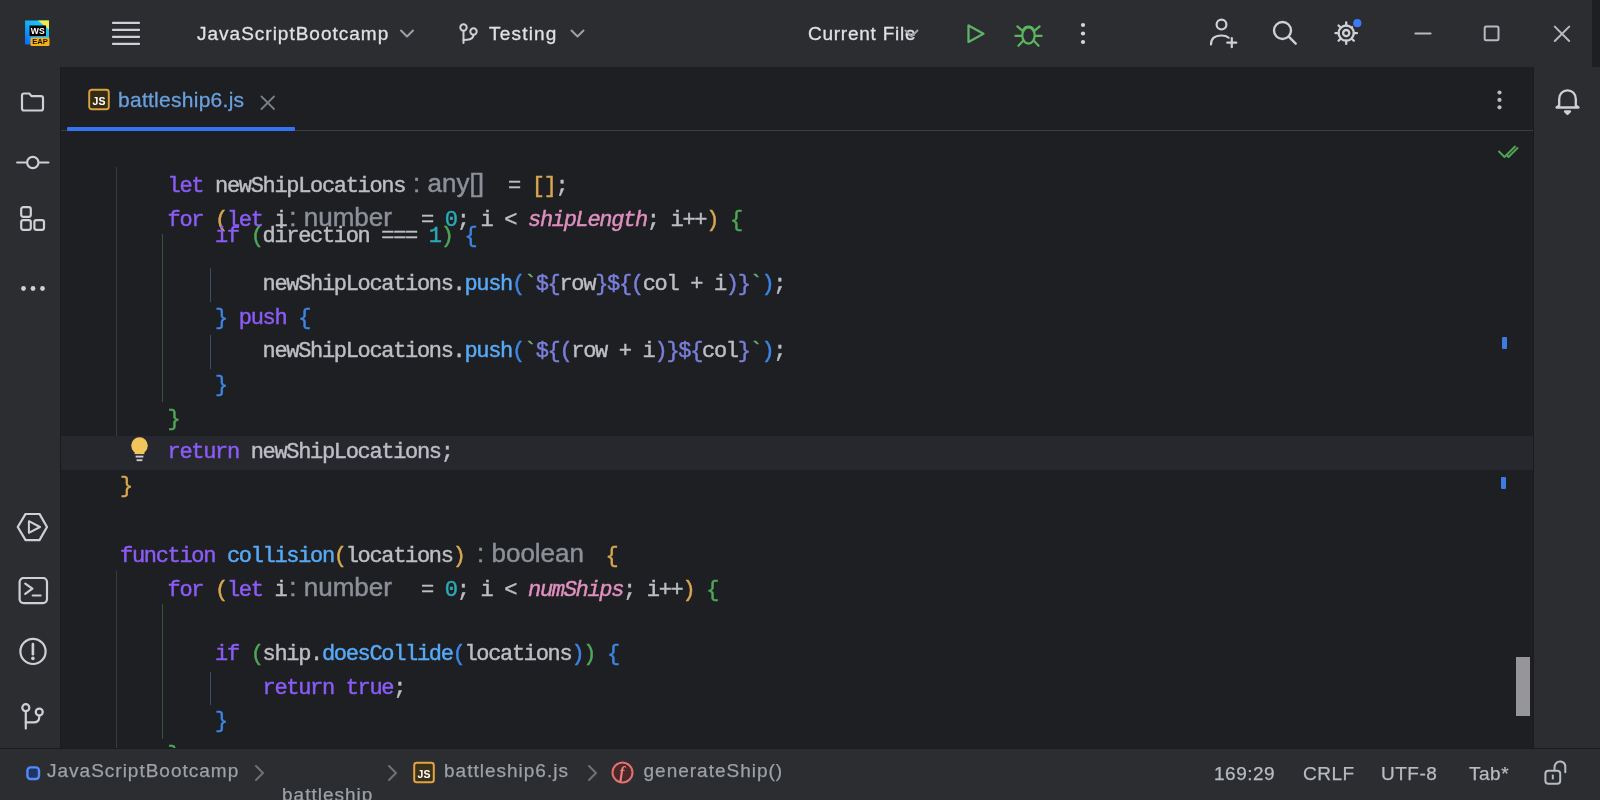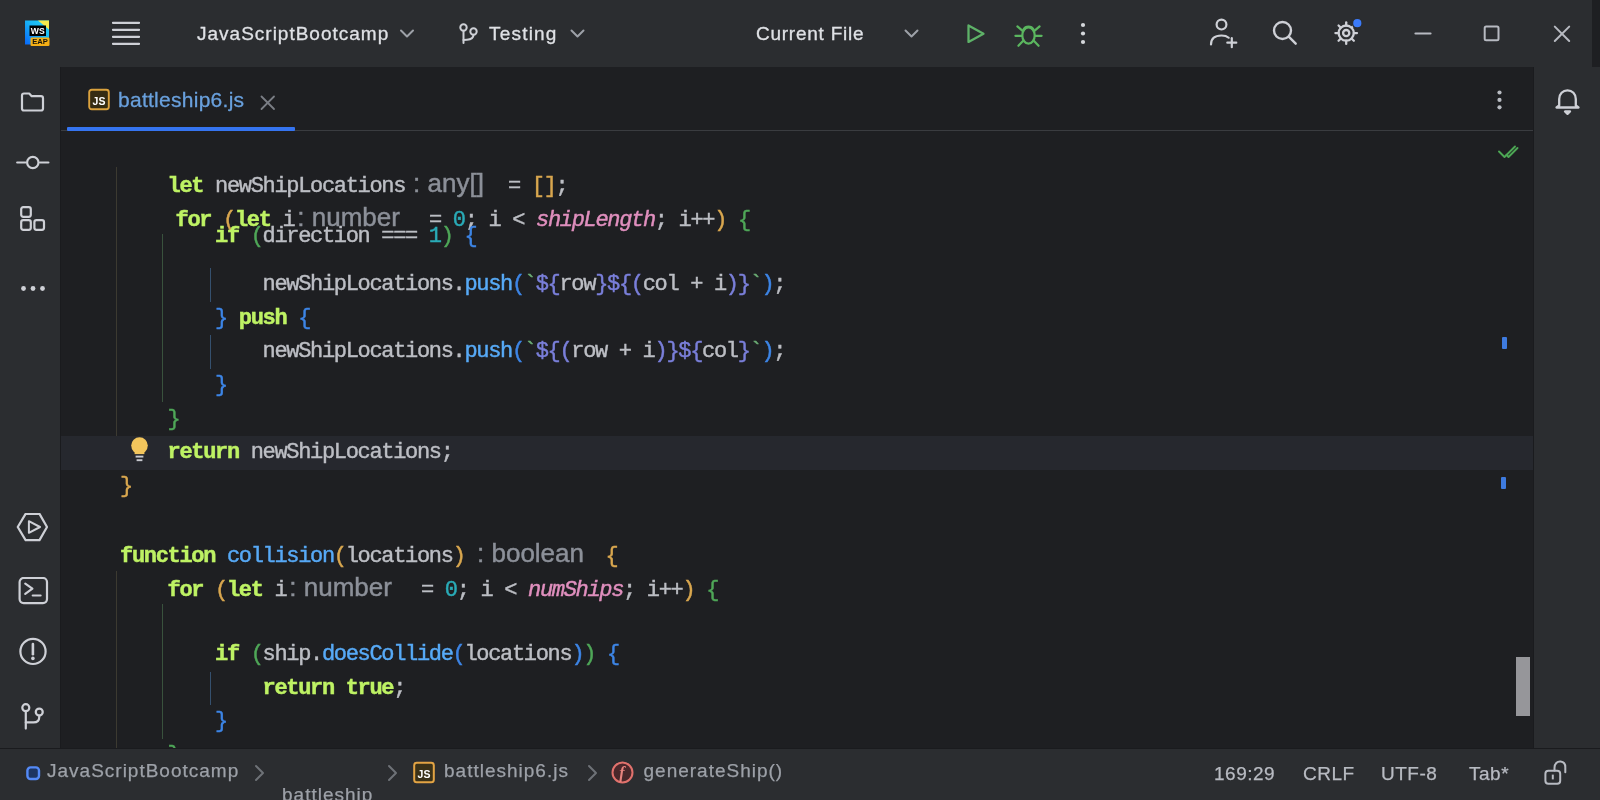--- a/index.html
+++ b/index.html
@@ -79,7 +79,7 @@
     <path d="M1.5 1.5 L7.5 7.5 L13.5 1.5" fill="none" stroke="#9da1a8" stroke-width="2" stroke-linecap="round" stroke-linejoin="round"></path>
   </svg>
 
-  <div class="abs uit" style="left:756px; top:24px; letter-spacing:0.75px;">Current File</div>
+  <div class="abs uit" style="left:808px; top:24px; letter-spacing:0.75px;">Current File</div>
   <svg class="abs" style="left:904px; top:29px" width="18" height="10" viewBox="0 0 18 10">
     <path d="M1.5 1.5 L7.5 7.5 L13.5 1.5" fill="none" stroke="#9da1a8" stroke-width="2" stroke-linecap="round" stroke-linejoin="round"></path>
   </svg>

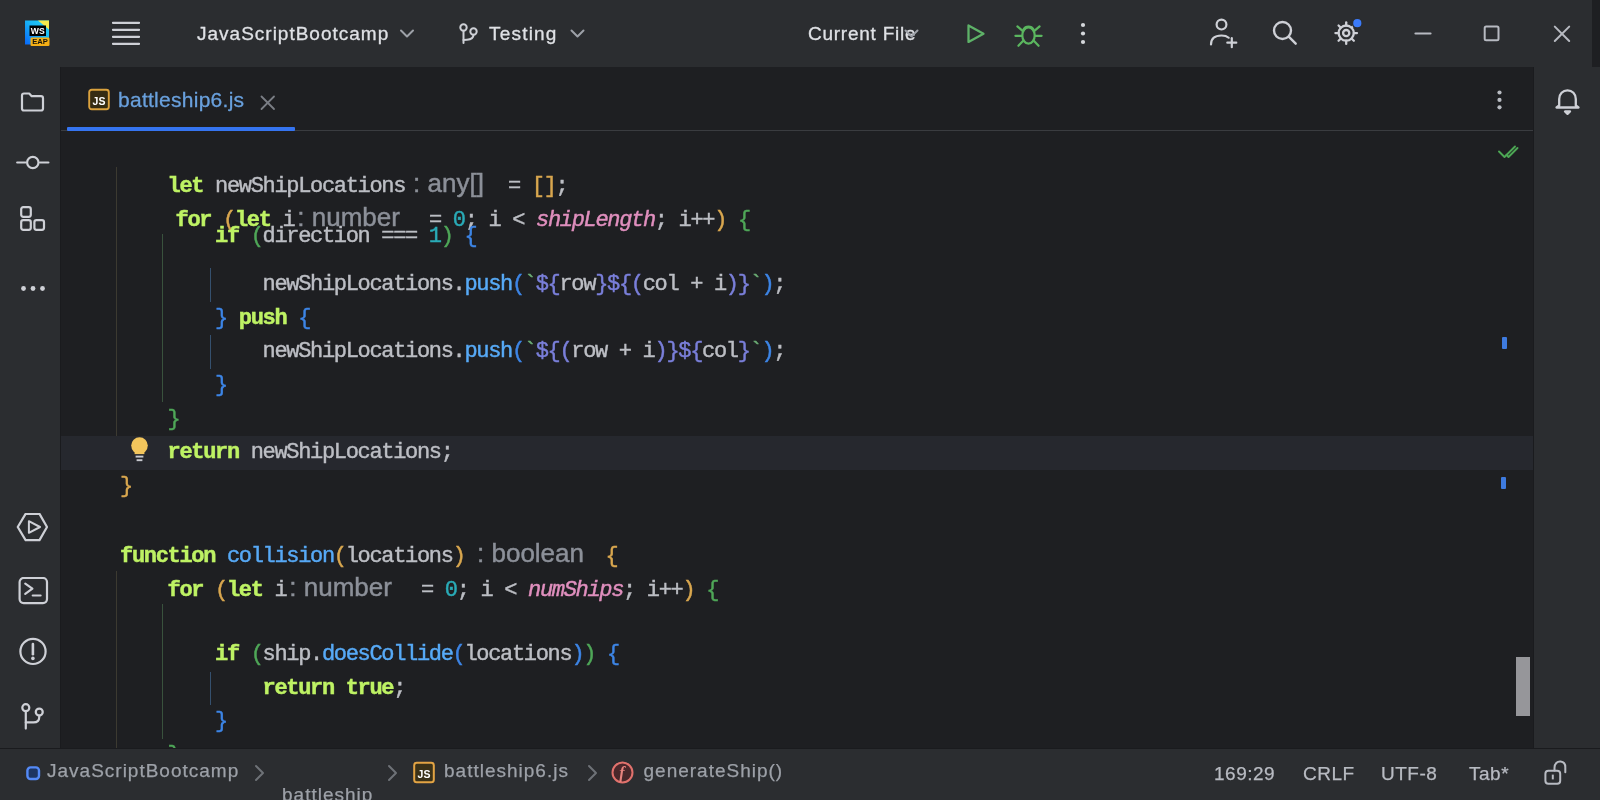--- a/index.html
+++ b/index.html
@@ -17,7 +17,7 @@
   .uit { color:#dfe1e5; font-size:19px; letter-spacing:0.2px; line-height:19px; white-space:pre; -webkit-text-stroke:0.3px; }
   
   .cl { position:absolute; font-family:"Liberation Mono", monospace; font-size:22px; letter-spacing:-1.325px; line-height:33.65px; height:33.65px; white-space:pre; color:#bcbec4; -webkit-text-stroke:0.45px; }
-  .kw { color:#bef264;font-weight:bold; }
+  .kw { color:#8b5cf6; }
   .fn { color:#57aaf7; }
   .num { color:#2aacb8; }
   .pink { color:#e08fbe; font-style:italic; }

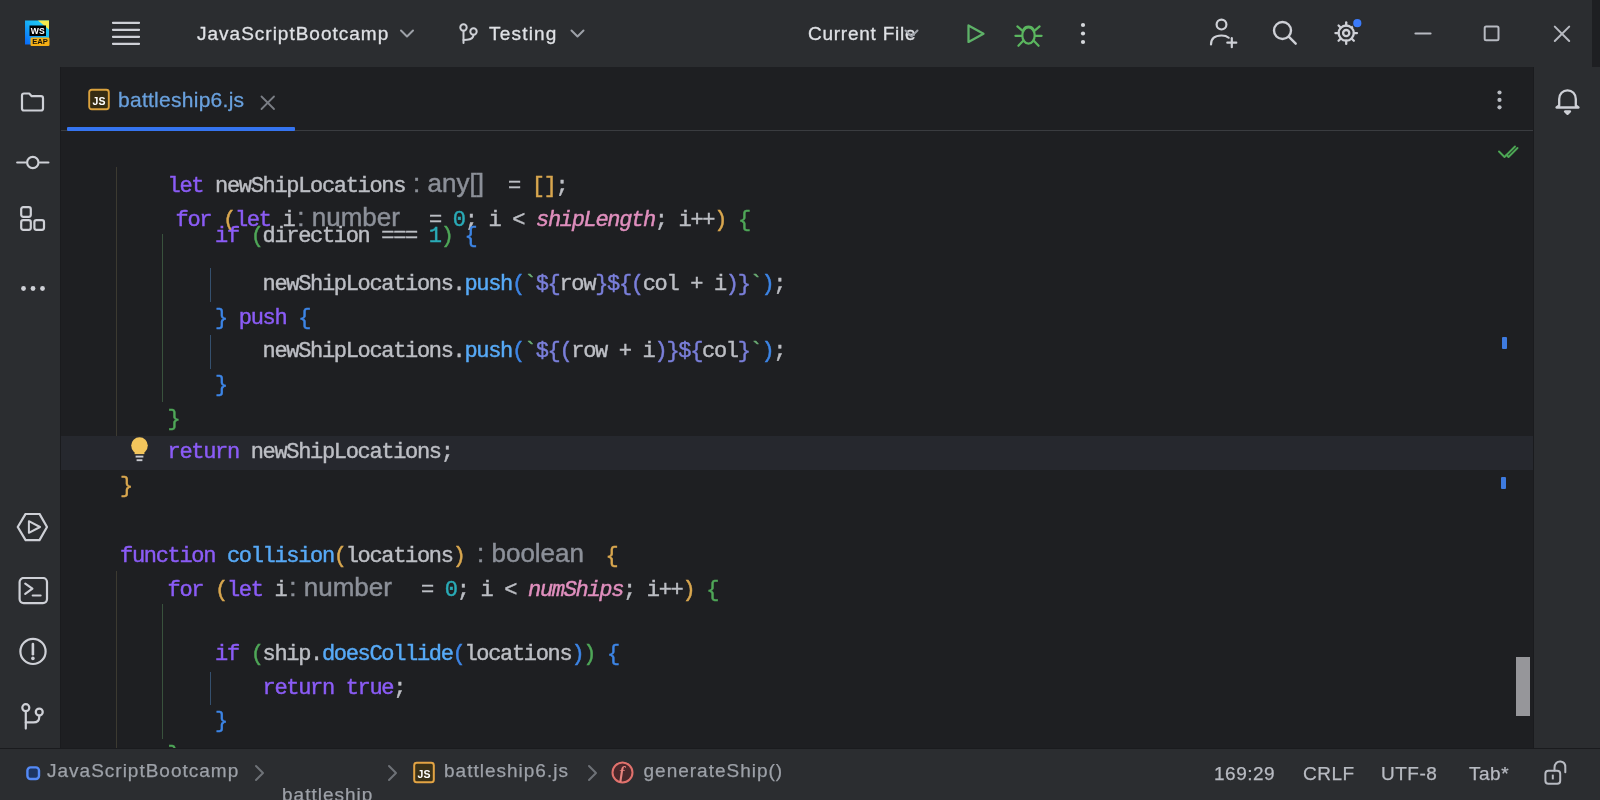--- a/index.html
+++ b/index.html
@@ -258,7 +258,7 @@
   <div class="guide" style="left:148.5px;top:540.75px;height:33.65px; background:#35506e;"></div>
 
   <div class="cl" style="left:106.5px; top:36px;"><span class="kw">let</span> newShipLocations<span class="hint" style="width:103px; padding-left:8px;">: any[]</span>= <span class="gold">[]</span>;</div>
-  <div class="cl" style="left:106.5px; top:69.65px;margin-left:8px;"><span class="kw">for</span> <span class="gold">(</span><span class="kw">let</span> i<span class="hint" style="width:134.75px; padding-left:3px;">: number</span>= <span class="num">0</span>; i &lt; <span class="pink">shipLength</span>; i++<span class="gold">)</span> <span class="grn">{</span></div>
+  <div class="cl" style="left:106.5px; top:69.65px;"><span class="kw">for</span> <span class="gold">(</span><span class="kw">let</span> i<span class="hint" style="width:134.75px; padding-left:3px;">: number</span>= <span class="num">0</span>; i &lt; <span class="pink">shipLength</span>; i++<span class="gold">)</span> <span class="grn">{</span></div>
   <div class="cl" style="left:154px; top:89px;"><span class="kw">if</span> <span class="grn">(</span>direction === <span class="num">1</span><span class="grn">)</span> <span class="blu">{</span></div>
   <div class="cl" style="left:201.5px; top:136.95px;">newShipLocations.<span class="fn">push</span><span class="blu">(</span><span class="str">`</span><span class="vio">${</span>row<span class="vio">}${(</span>col + i<span class="vio">)}</span><span class="str">`</span><span class="blu">)</span>;</div>
   <div class="cl" style="left:154px; top:170.6px;"><span class="blu">}</span> <span class="kw">push</span> <span class="blu">{</span></div>

